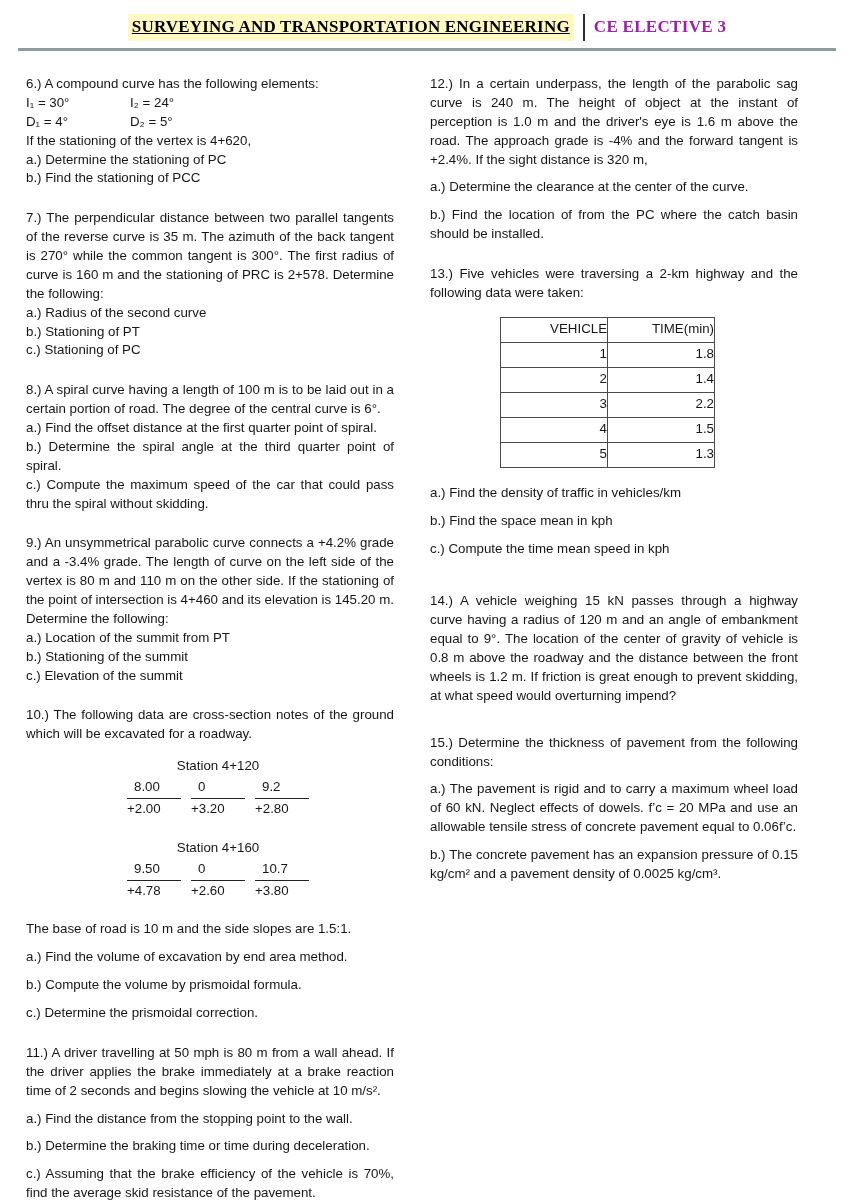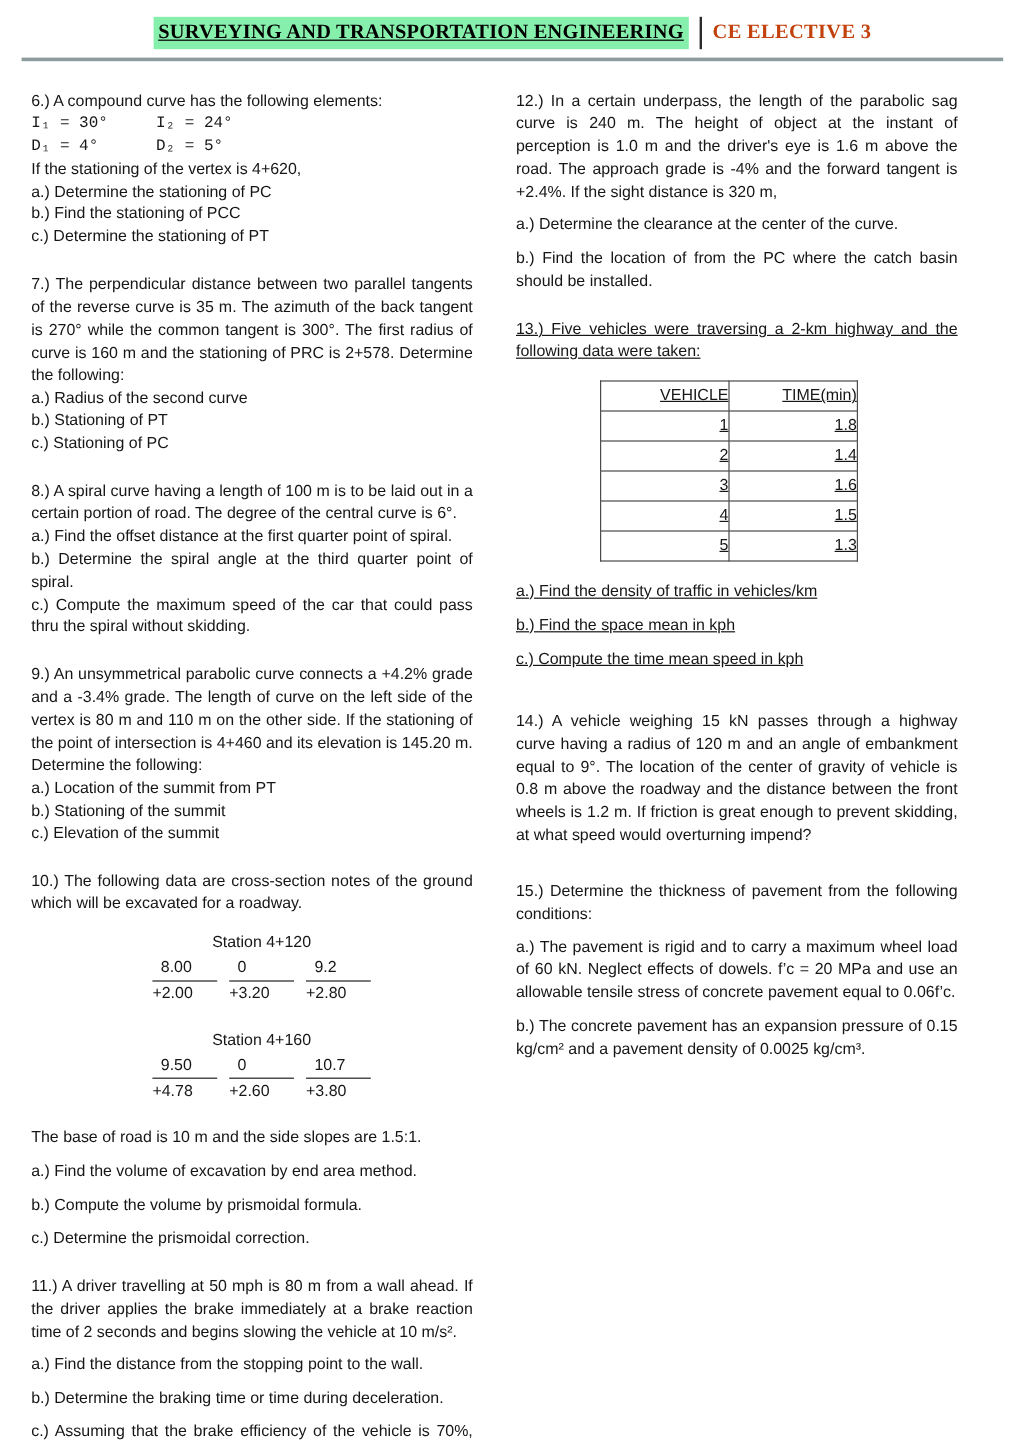--- a/index.html
+++ b/index.html
@@ -13,7 +13,7 @@
   .header{display:flex;justify-content:center;align-items:center;gap:9px;}
   .doc-title{
     font-family:"Liberation Serif", serif;font-weight:bold;font-size:17px;
-    text-decoration:underline;background:#86efac;padding:1px 4px;color:#000;
+    text-decoration:underline;background:#fef9c3;padding:1px 4px;color:#000;
     letter-spacing:.2px;
   }
   .header-divider{width:2px;height:27px;background:#2b2b2b;}

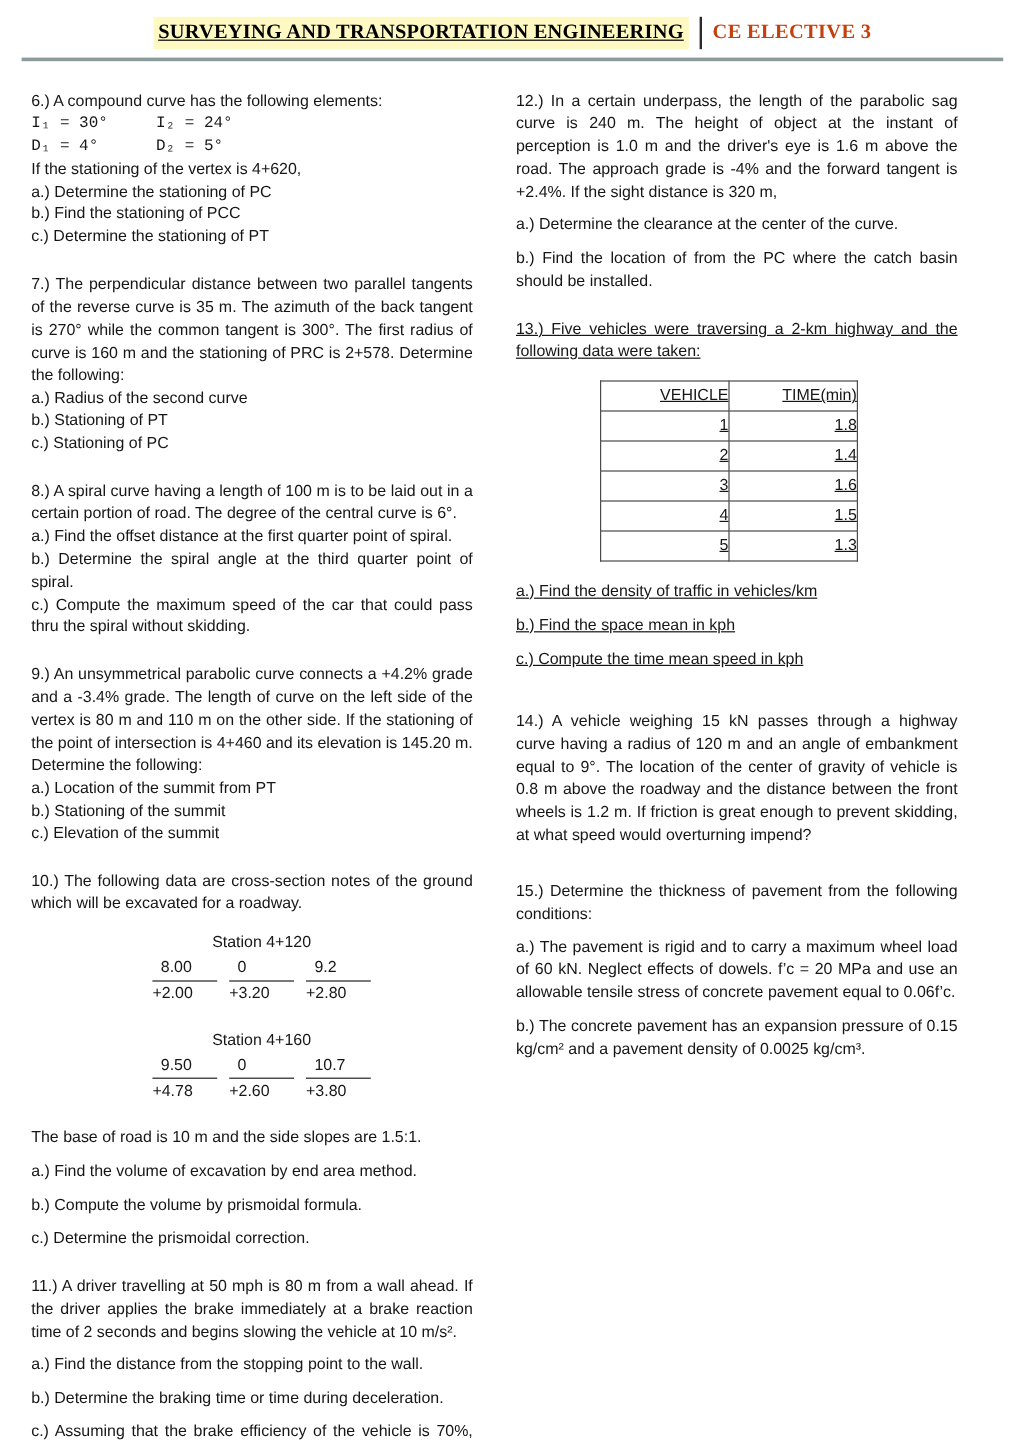--- a/index.html
+++ b/index.html
@@ -19,7 +19,7 @@
   .header-divider{width:2px;height:27px;background:#2b2b2b;}
   .course-title{
     font-family:"Liberation Serif", serif;font-weight:bold;font-size:17px;
-    color:#c2410c;letter-spacing:.3px;
+    color:#a21caf;letter-spacing:.3px;
   }
   .rule{border:none;border-top:3px solid #8c9c9c;margin:7px 18px 24px 18px;}
   

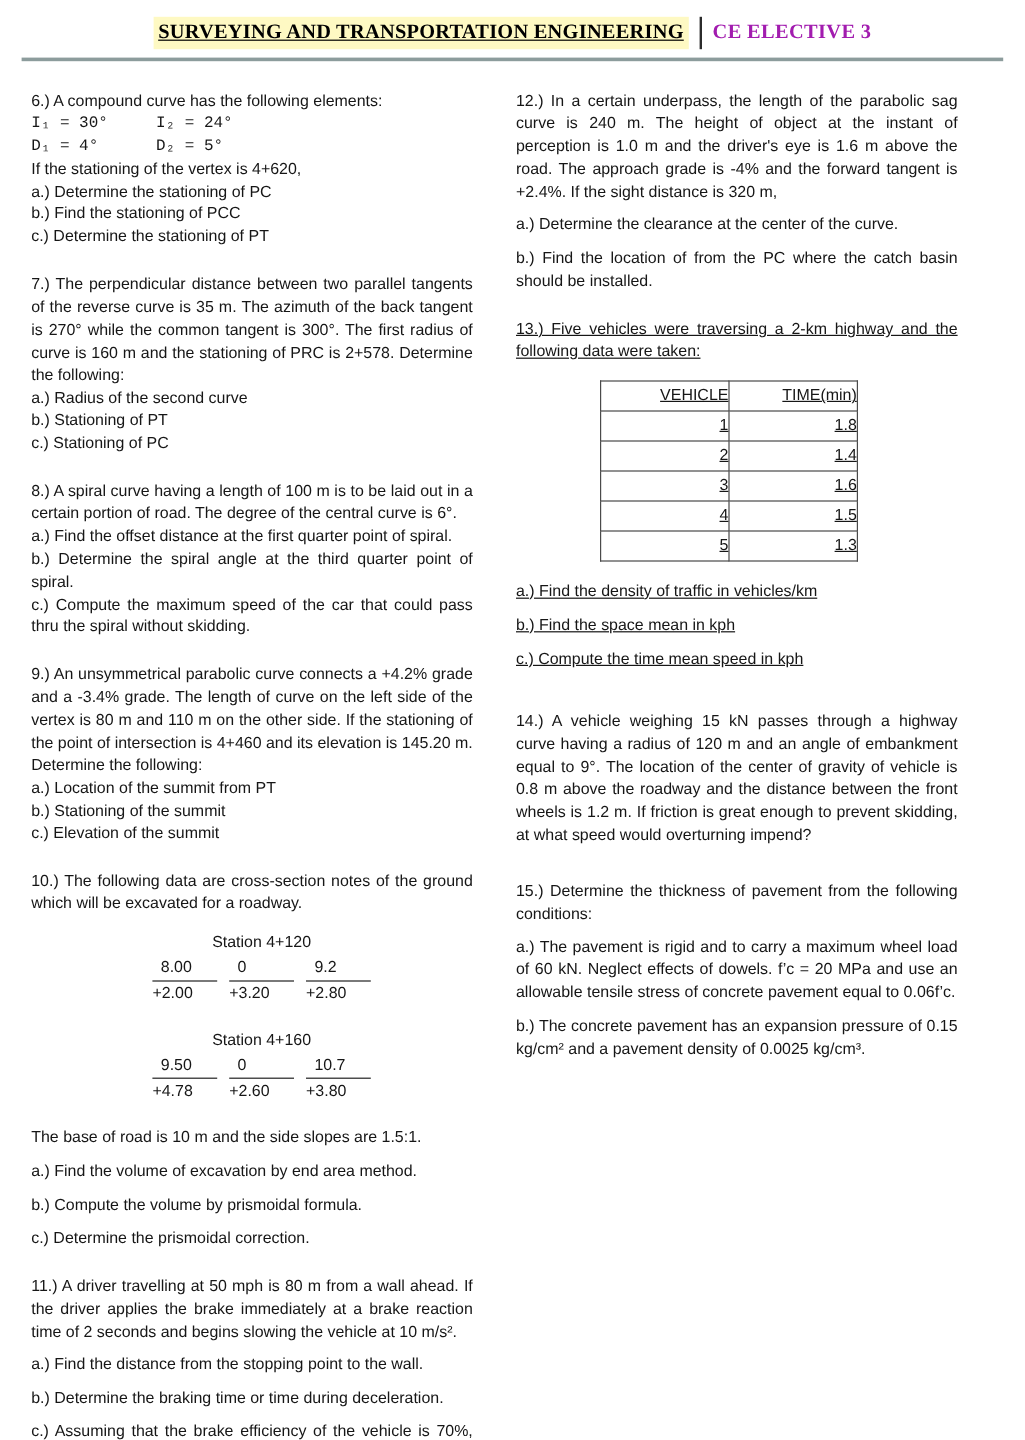--- a/index.html
+++ b/index.html
@@ -30,7 +30,7 @@
   .problem p.item{text-align:justify;}
   .spaced{margin-top:9px !important;}
   
-  .elem-row{display:flex;font-family:Liberation Mono, monospace;}
+  .elem-row{display:flex;}
   .elem-row span{display:inline-block;}
   .elem-col1{width:104px;}
   

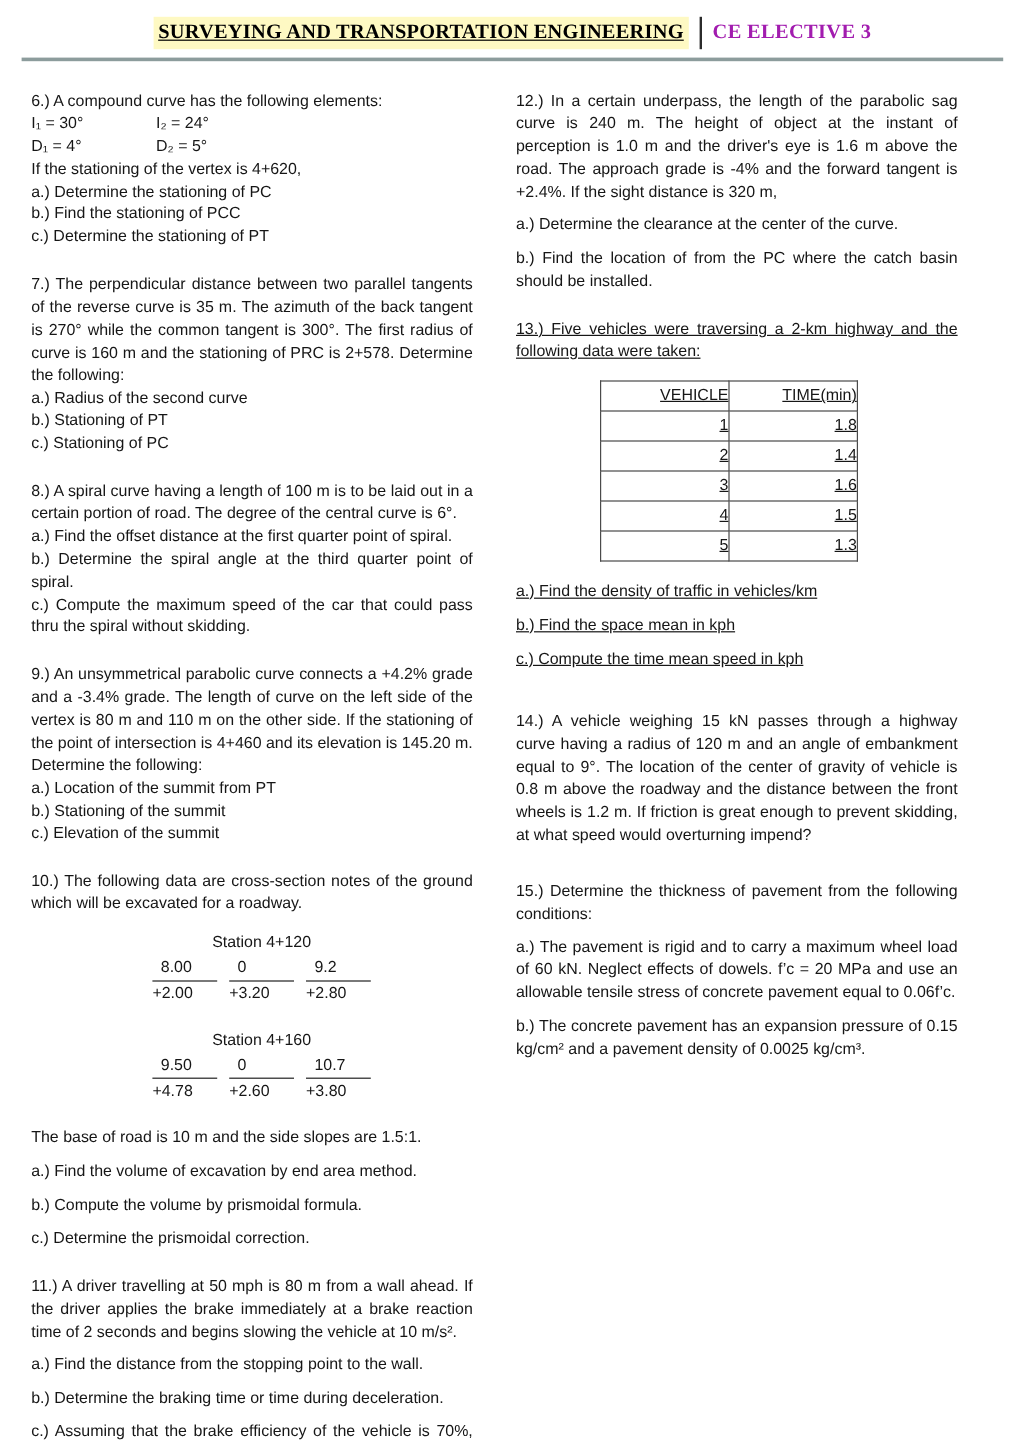--- a/index.html
+++ b/index.html
@@ -76,7 +76,6 @@
         <p>If the stationing of the vertex is 4+620,</p>
         <p class="item">a.) Determine the stationing of PC</p>
         <p class="item">b.) Find the stationing of PCC</p>
-        <p class="item">c.) Determine the stationing of PT</p>
       </div>
 
       <div class="problem">

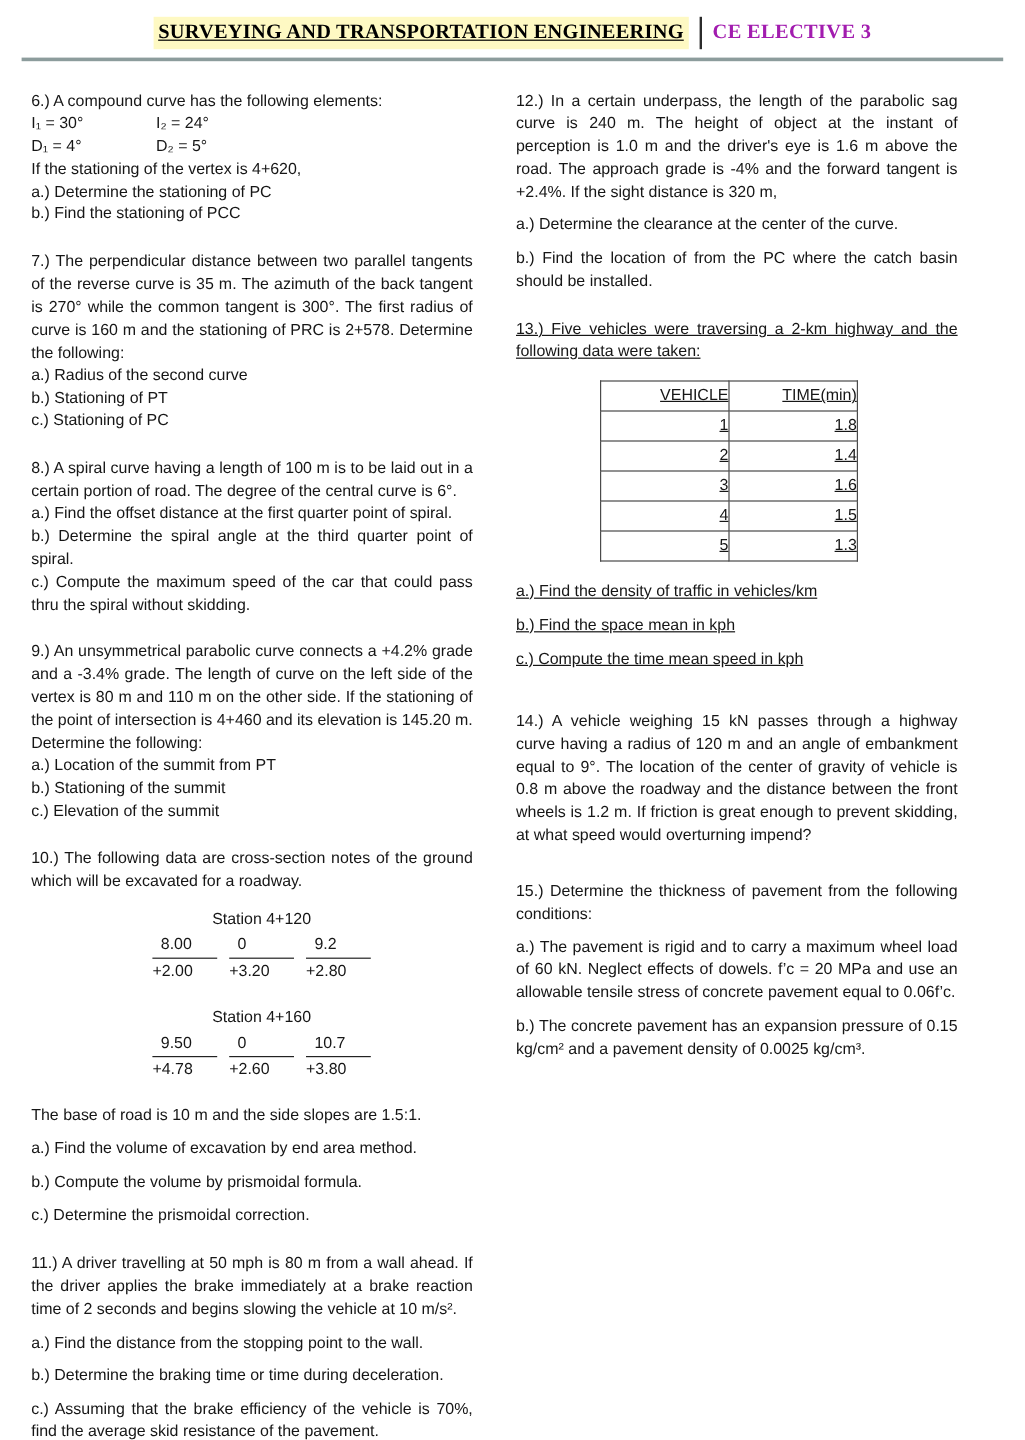--- a/index.html
+++ b/index.html
@@ -161,7 +161,7 @@
         <p class="item spaced">b.) Find the location of from the PC where the catch basin should be installed.</p>
       </div>
 
-      <div class="problem" style="margin-top:18px;text-decoration:underline;">
+      <div class="problem" style="margin-top:18px;">
         <p>13.) Five vehicles were traversing a 2-km highway and the following data were taken:</p>
         <table class="veh-table">
           <thead>

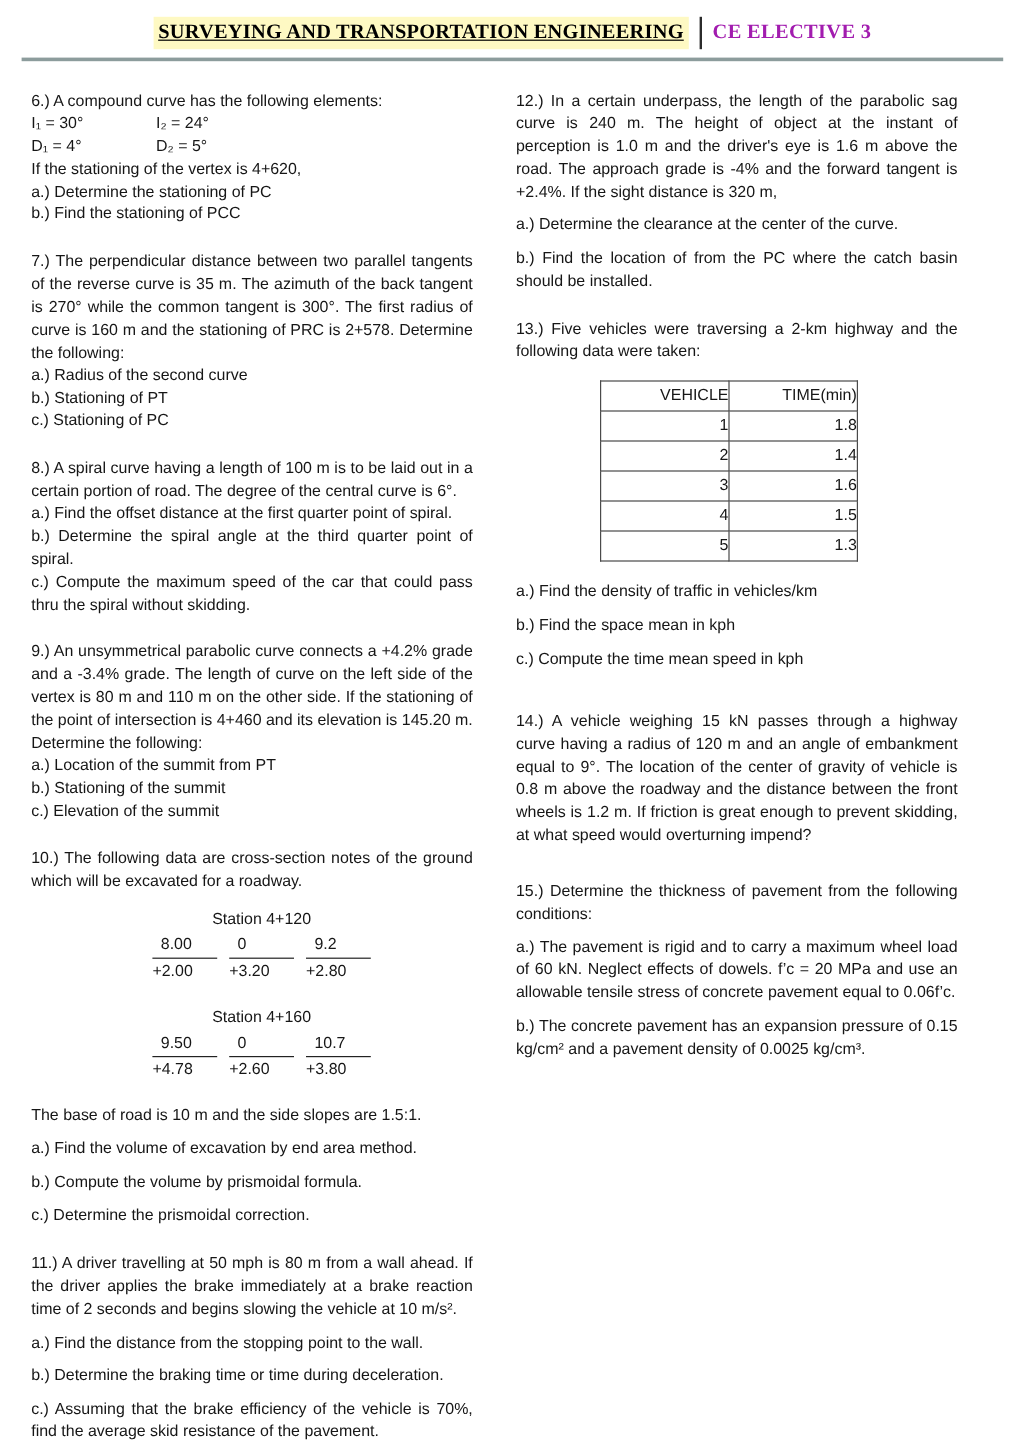--- a/index.html
+++ b/index.html
@@ -181,7 +181,7 @@
             </tr>
             <tr>
               <td>3</td>
-              <td>1.6</td>
+              <td>2.2</td>
             </tr>
             <tr>
               <td>4</td>

